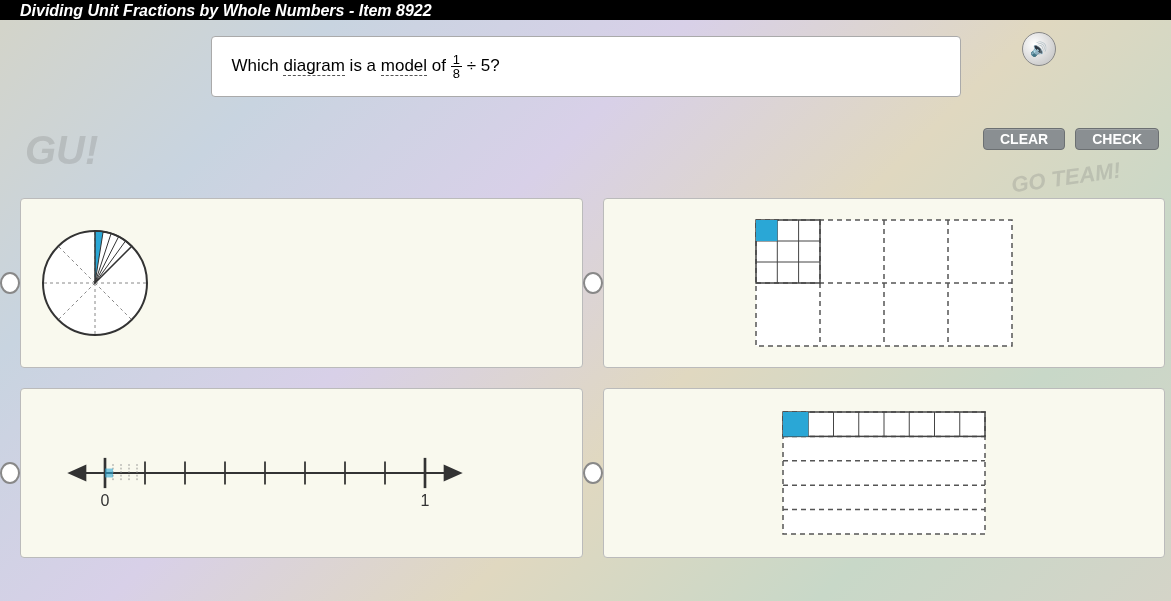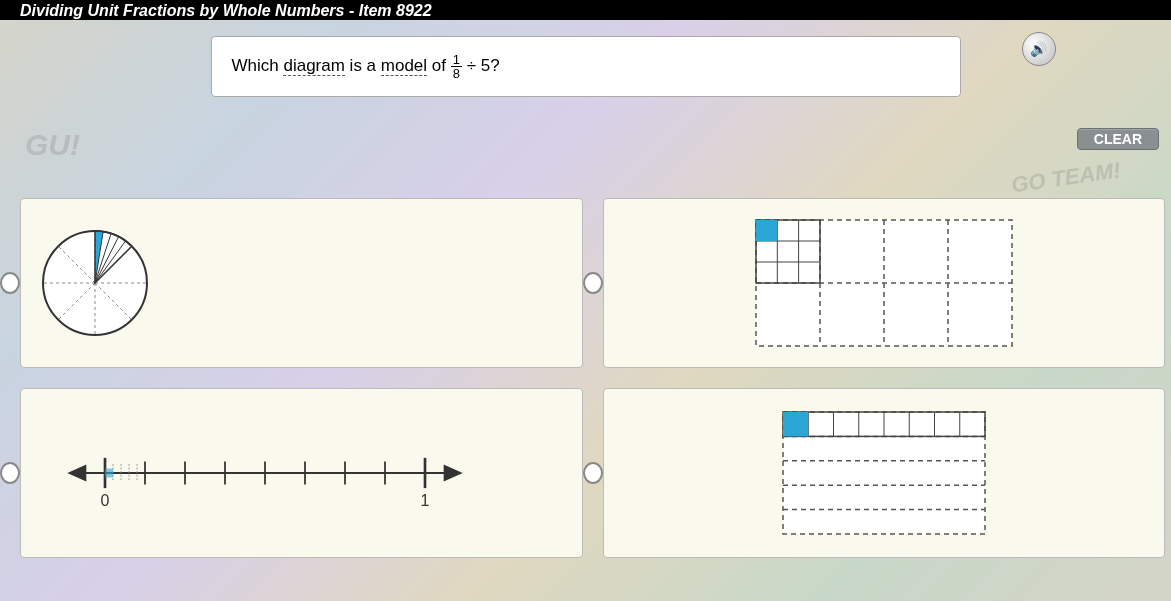--- a/index.html
+++ b/index.html
@@ -53,7 +53,7 @@
     color: rgba(120,120,120,0.25);
     pointer-events: none;
   }
-  .wm-left { left: 25px; top: 130px; font-size: 30px; line-height: 1; }
+  .wm-left { left: 25px; top: 130px; font-size: 40px; line-height: 1; }
   .wm-right { right: 50px; top: 165px; font-size: 22px; transform: rotate(-8deg); }
   .action-row {
     position: absolute;

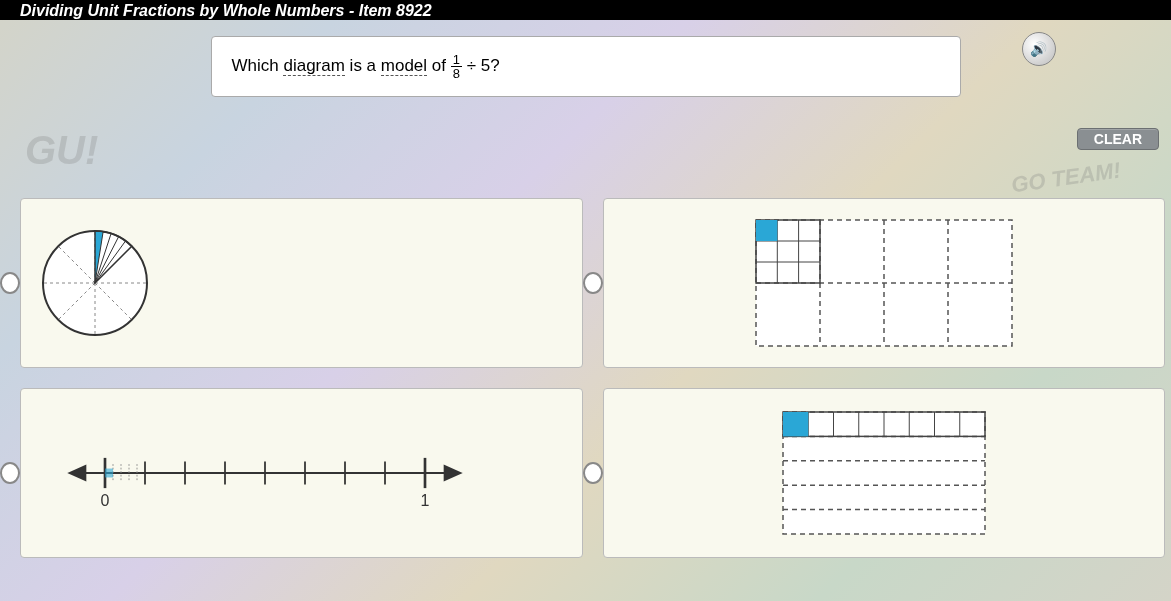--- a/index.html
+++ b/index.html
@@ -129,6 +129,7 @@
 
 <div class="action-row">
   <button class="action-btn">CLEAR</button>
+  <button class="action-btn">CHECK</button>
 </div>
 
 <div class="grid">

